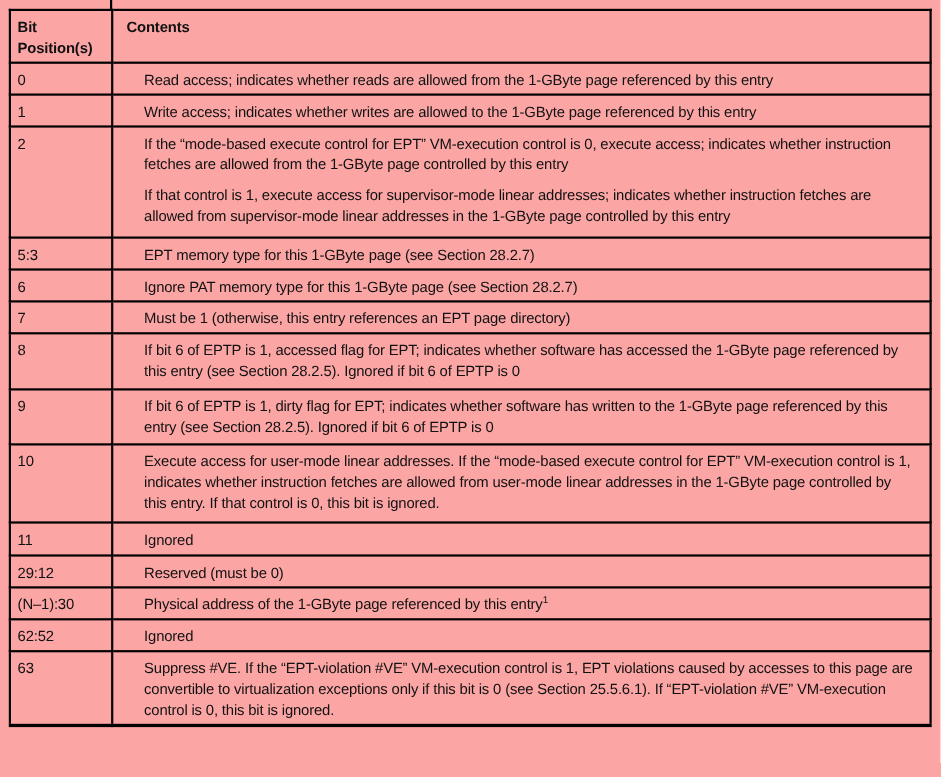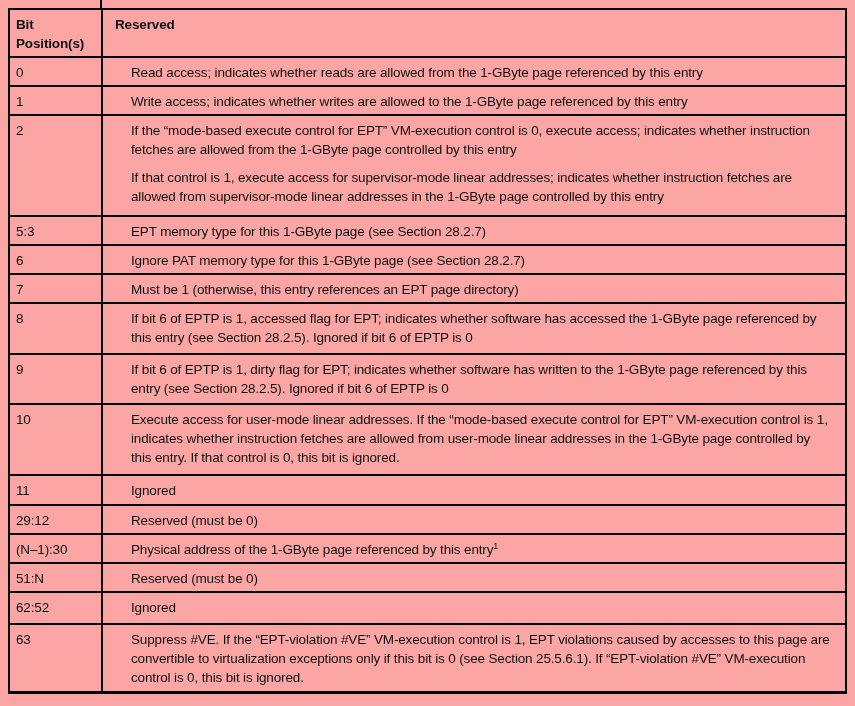--- a/index.html
+++ b/index.html
@@ -85,7 +85,7 @@
     <thead>
       <tr>
         <th class="bit">Bit Position(s)</th>
-        <th class="contents">Reserved</th>
+        <th class="contents">Contents</th>
       </tr>
     </thead>
     <tbody>

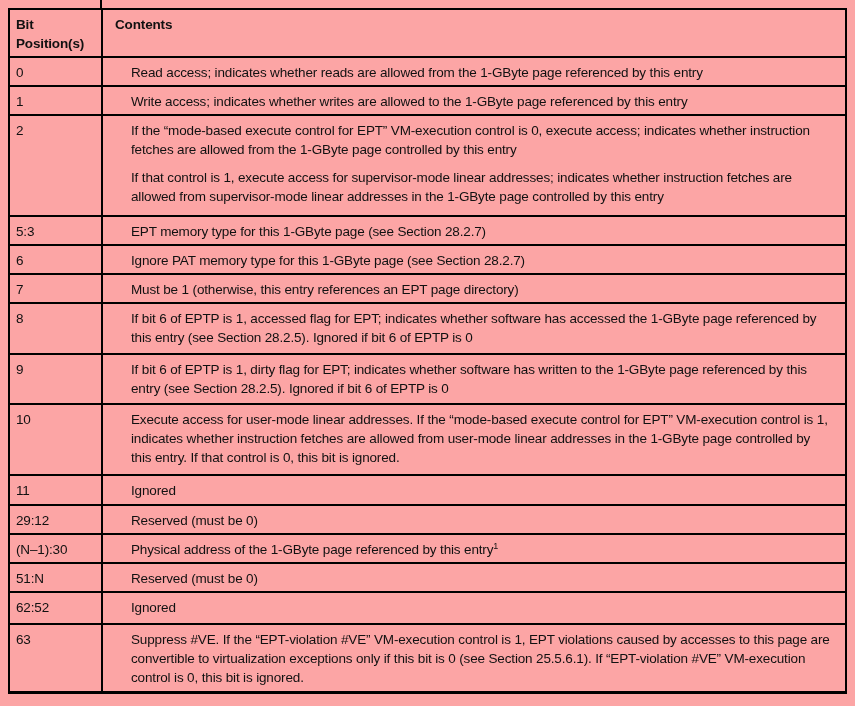--- a/index.html
+++ b/index.html
@@ -163,12 +163,6 @@
         </td>
       </tr>
       <tr>
-        <td class="bit">51:N</td>
-        <td class="contents">
-          <p>Reserved (must be 0)</p>
-        </td>
-      </tr>
-      <tr>
         <td class="bit">62:52</td>
         <td class="contents">
           <p>Ignored</p>

